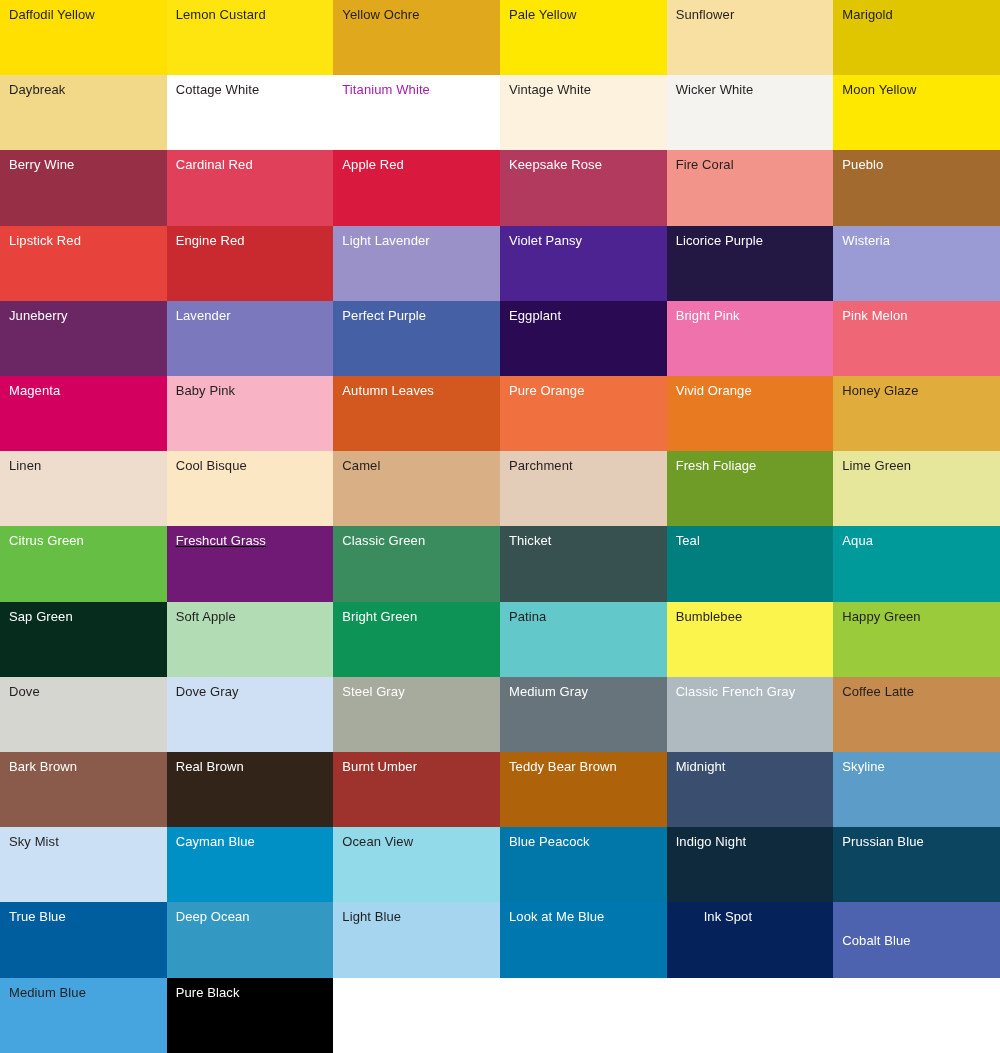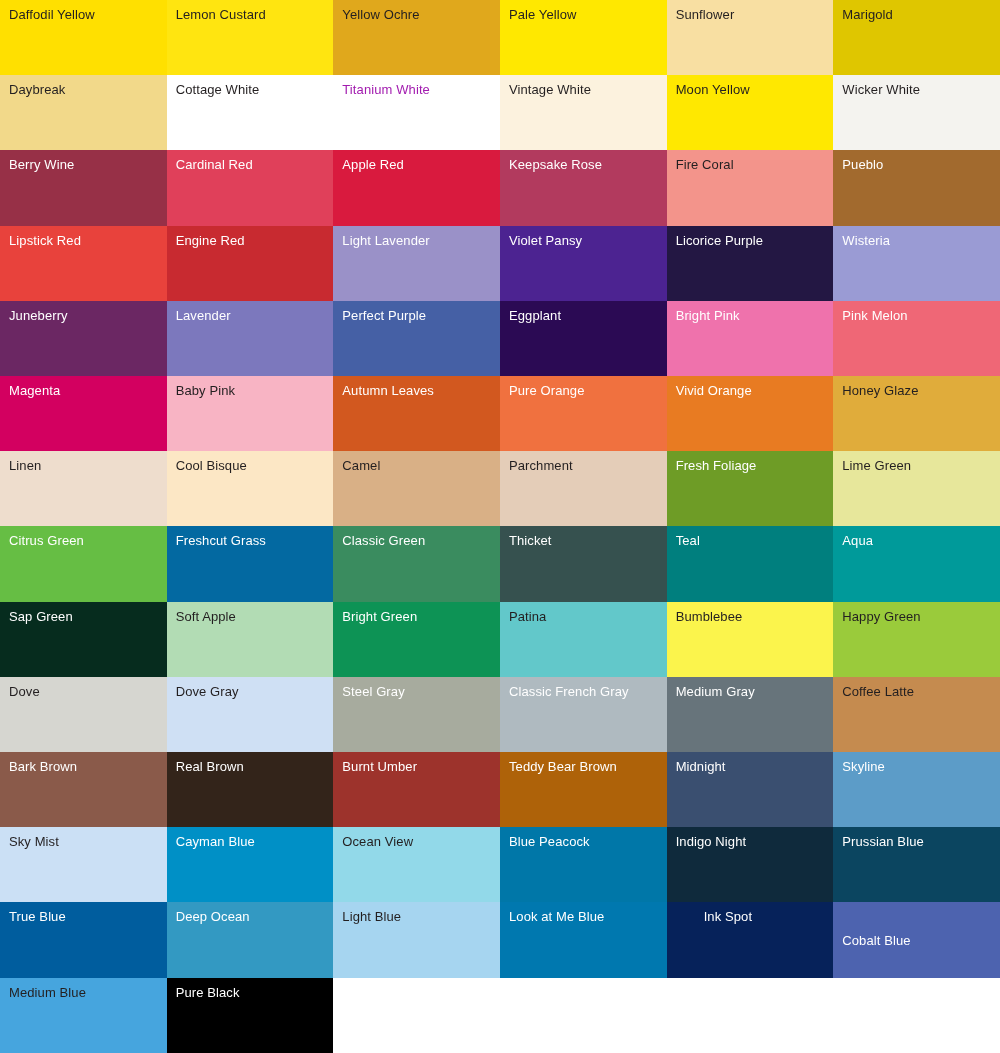--- a/index.html
+++ b/index.html
@@ -74,11 +74,11 @@
     <div class="swatch" style="background-color: rgb(252, 242, 222);">
       <span class="swatch-label" style="color: rgb(35, 31, 32);">Vintage White</span>
     </div>
+    <div class="swatch" style="background-color: rgb(244, 243, 239);">
+      <span class="swatch-label" style="color: rgb(35, 31, 32);">Wicker White</span>
+    </div>
     <div class="swatch" style="background-color: rgb(255, 232, 0);">
       <span class="swatch-label" style="color: rgb(35, 31, 32);">Moon Yellow</span>
-    </div>
-    <div class="swatch" style="background-color: rgb(244, 243, 239);">
-      <span class="swatch-label" style="color: rgb(35, 31, 32);">Wicker White</span>
     </div>
     <div class="swatch" style="background-color: rgb(151, 48, 71);">
       <span class="swatch-label" style="color: rgb(255, 255, 255);">Berry Wine</span>

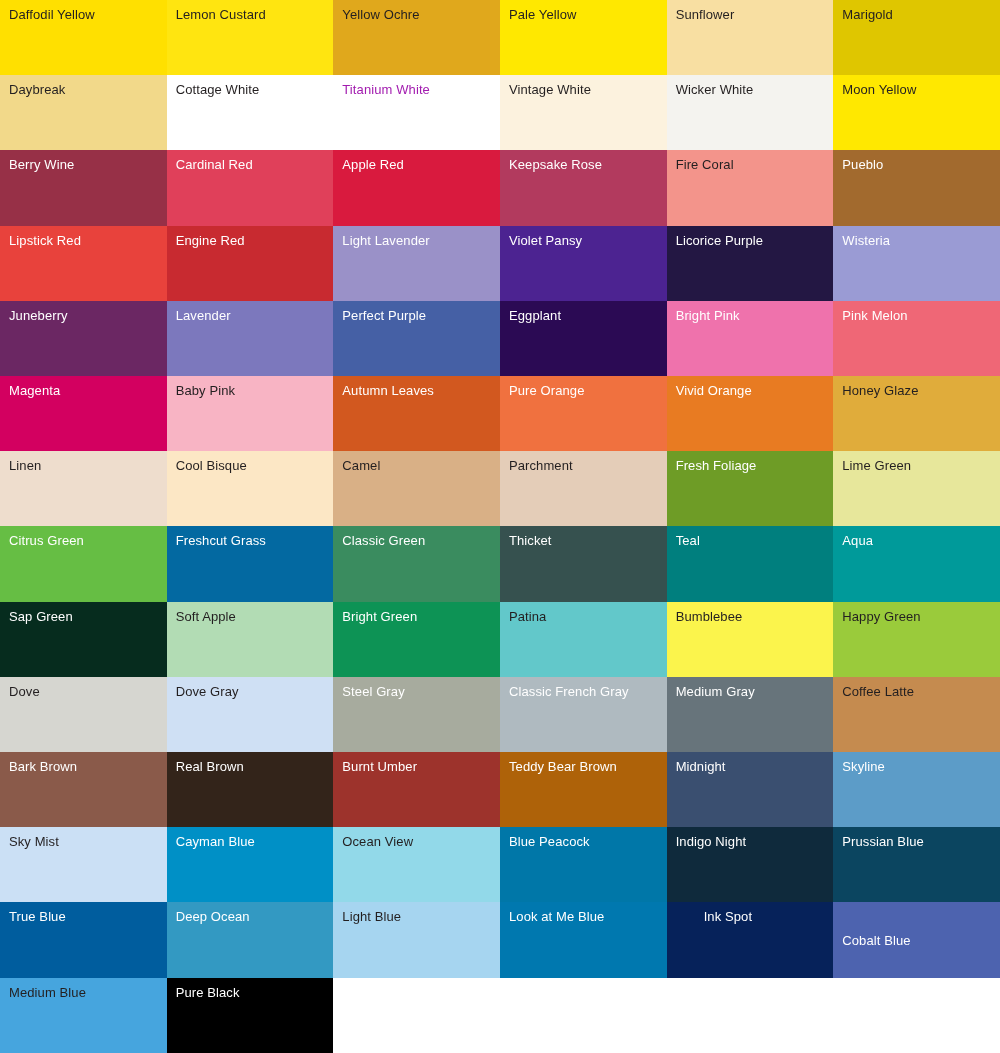--- a/index.html
+++ b/index.html
@@ -173,7 +173,7 @@
     <div class="swatch" style="background-color: rgb(102, 190, 68);">
       <span class="swatch-label" style="color: rgb(255, 255, 255);">Citrus Green</span>
     </div>
-    <div class="swatch" style="background-color: #0369a1;">
+    <div class="swatch" style="background-color: #701a75; text-decoration: underline;">
       <span class="swatch-label" style="color: rgb(255, 255, 255);">Freshcut Grass</span>
     </div>
     <div class="swatch" style="background-color: rgb(58, 140, 95);">

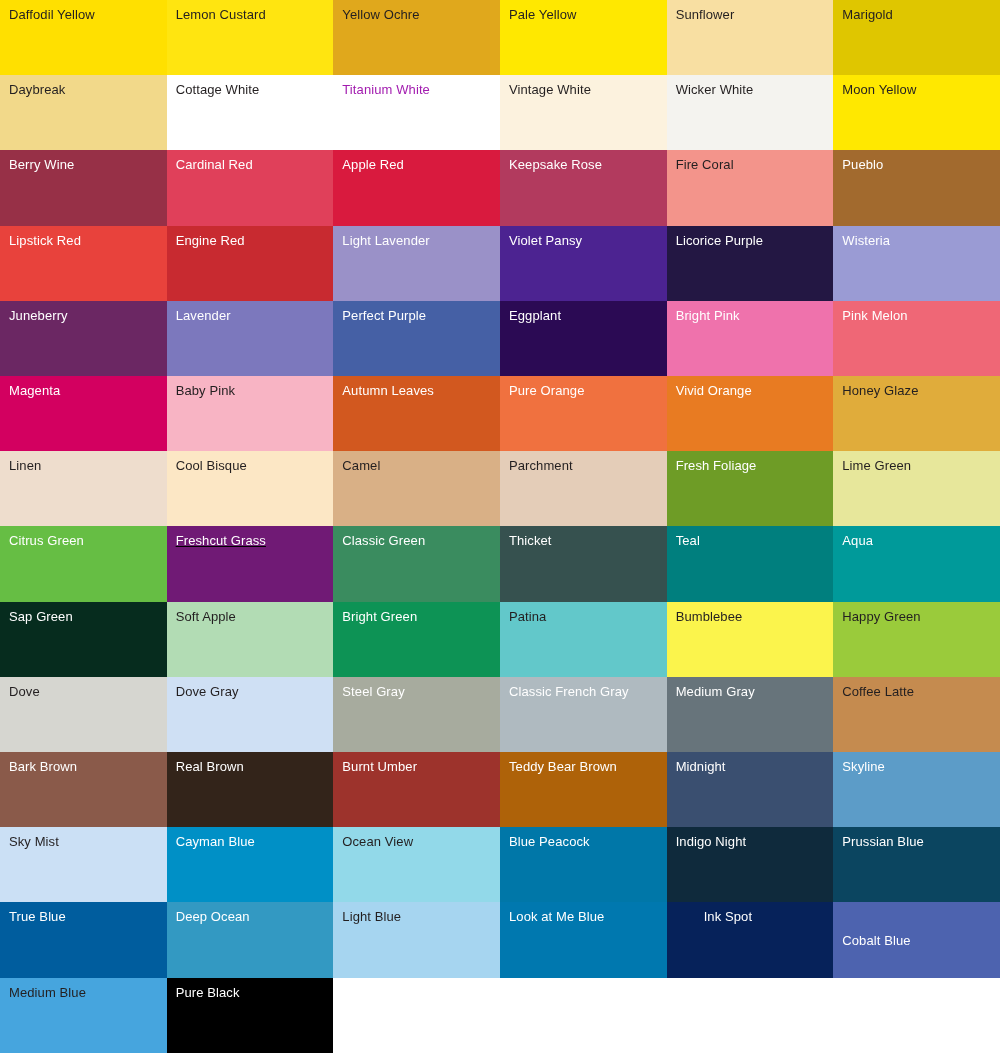--- a/index.html
+++ b/index.html
@@ -215,11 +215,11 @@
     <div class="swatch" style="background-color: rgb(167, 171, 158);">
       <span class="swatch-label" style="color: rgb(255, 255, 255);">Steel Gray</span>
     </div>
+    <div class="swatch" style="background-color: rgb(103, 116, 123);">
+      <span class="swatch-label" style="color: rgb(255, 255, 255);">Medium Gray</span>
+    </div>
     <div class="swatch" style="background-color: rgb(175, 186, 192);">
       <span class="swatch-label" style="color: rgb(255, 255, 255);">Classic French Gray</span>
-    </div>
-    <div class="swatch" style="background-color: rgb(103, 116, 123);">
-      <span class="swatch-label" style="color: rgb(255, 255, 255);">Medium Gray</span>
     </div>
     <div class="swatch" style="background-color: rgb(197, 139, 79);">
       <span class="swatch-label" style="color: rgb(35, 31, 32);">Coffee Latte</span>

